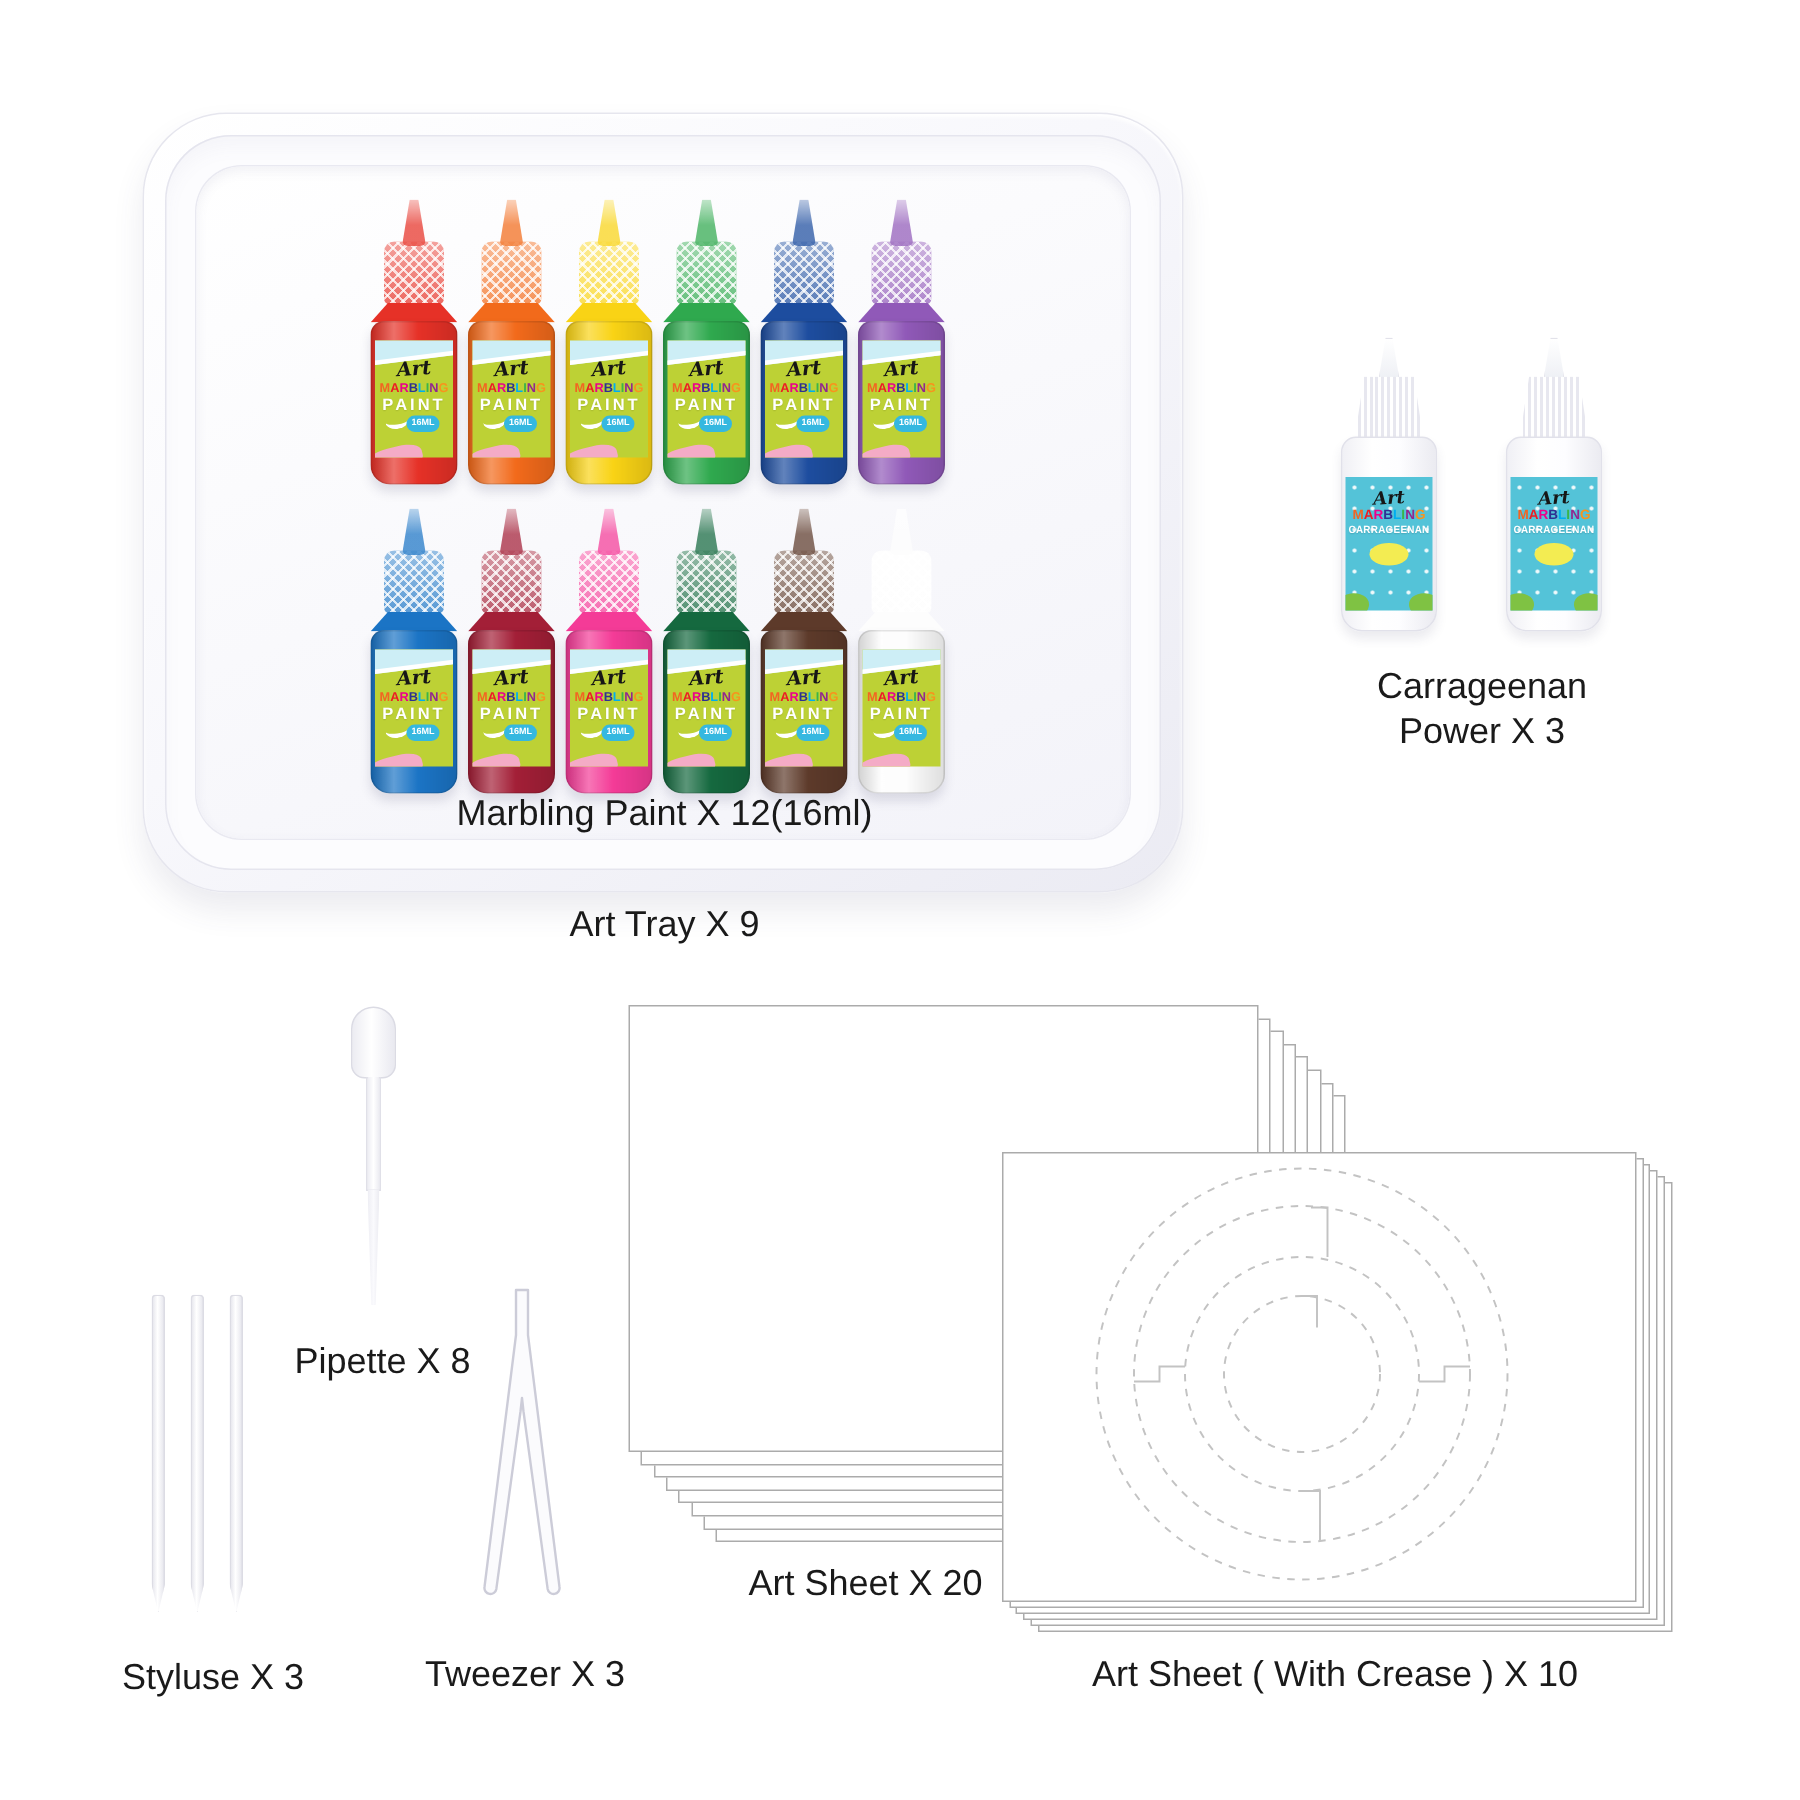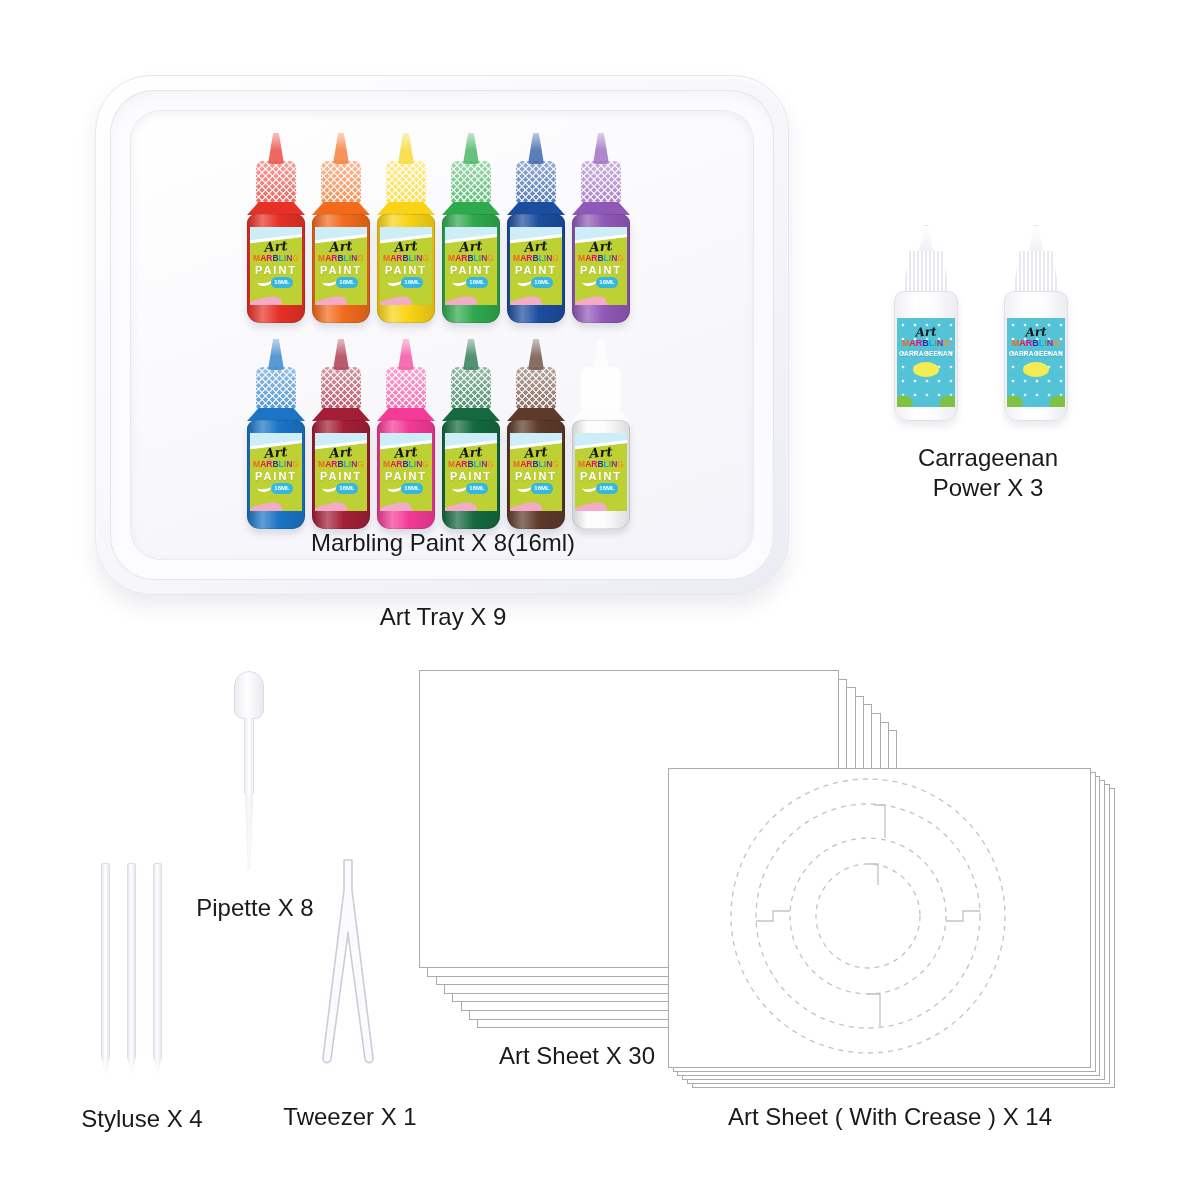--- a/index.html
+++ b/index.html
@@ -389,7 +389,7 @@
   </div>
     </div>
 
-  <div class="caption" style="left:243px; top:529px; width:400px;">Marbling Paint X 8(16ml)</div>
+  <div class="caption" style="left:243px; top:529px; width:400px;">Marbling Paint X 12(16ml)</div>
   <div class="caption" style="left:343px; top:603px; width:200px;">Art Tray X 9</div>
 
   <div class="carr-row">

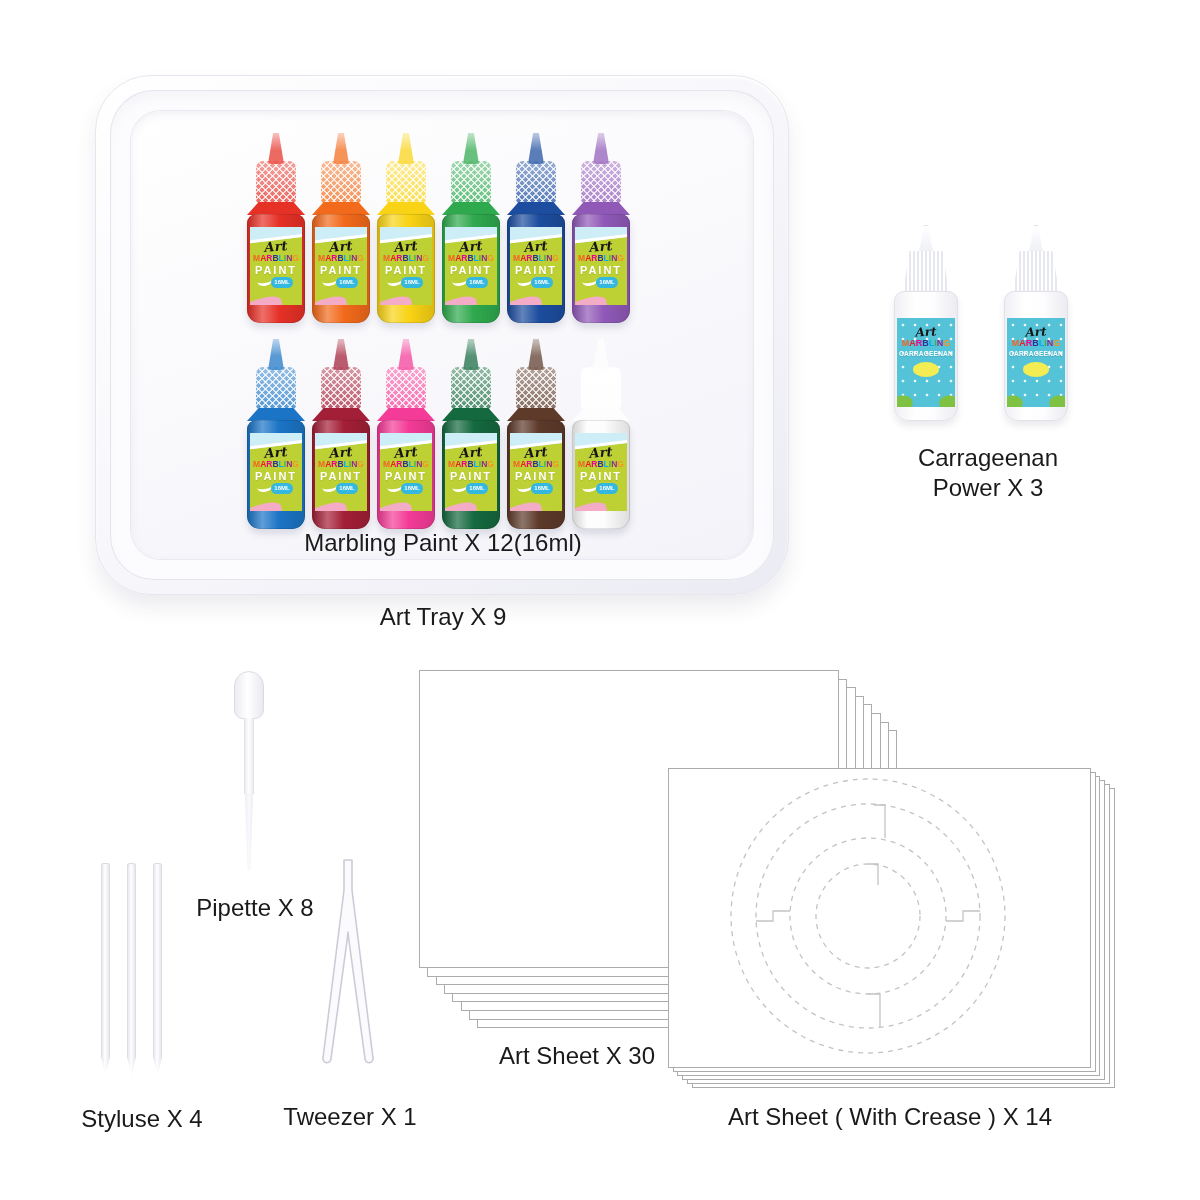--- a/index.html
+++ b/index.html
@@ -452,7 +452,7 @@
       <div class="sheet" style="left: 8.3px; top: 8.6px;"></div>
       <div class="sheet front"></div>
   </div>
-  <div class="caption" style="left:477px; top:1042px; width:200px;">Art Sheet X 30</div>
+  <div class="caption" style="left:477px; top:1042px; width:200px;">Art Sheet X 20</div>
 
   <div class="stack creased-stack">
     <div class="sheet" style="left: 23.5px; top: 19.5px;"></div>

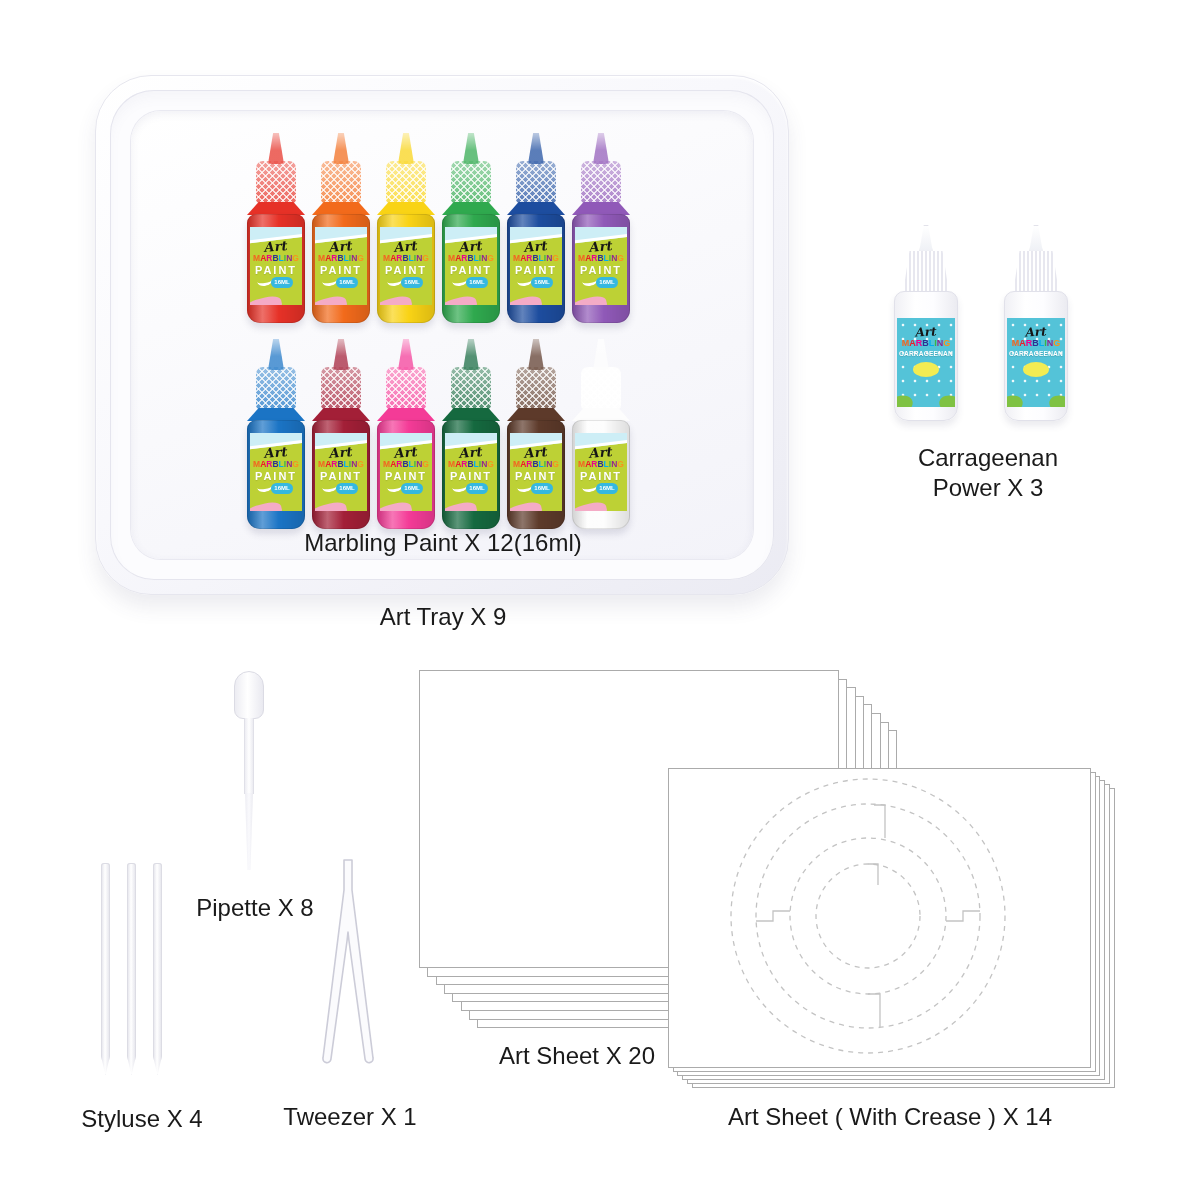--- a/index.html
+++ b/index.html
@@ -435,7 +435,7 @@
       <div class="stylus"></div>
       <div class="stylus"></div>
     </div>
-  <div class="caption" style="left:42px; top:1105px; width:200px;">Styluse X 4</div>
+  <div class="caption" style="left:42px; top:1105px; width:200px;">Styluse X 3</div>
 
   <svg class="tweezer" width="90" height="222" viewBox="0 0 90 222">
     <path d="M41,4 H49 V34 L70,202 a4,4 0 0 1 -7.9,1.3 L46,85 L45,76 L44,85 L27.9,203.3 a4,4 0 0 1 -7.9,-1.3 L41,34 Z" fill="#fbfbfd" stroke="#ccccd8" stroke-width="1.6" stroke-linejoin="round"></path>

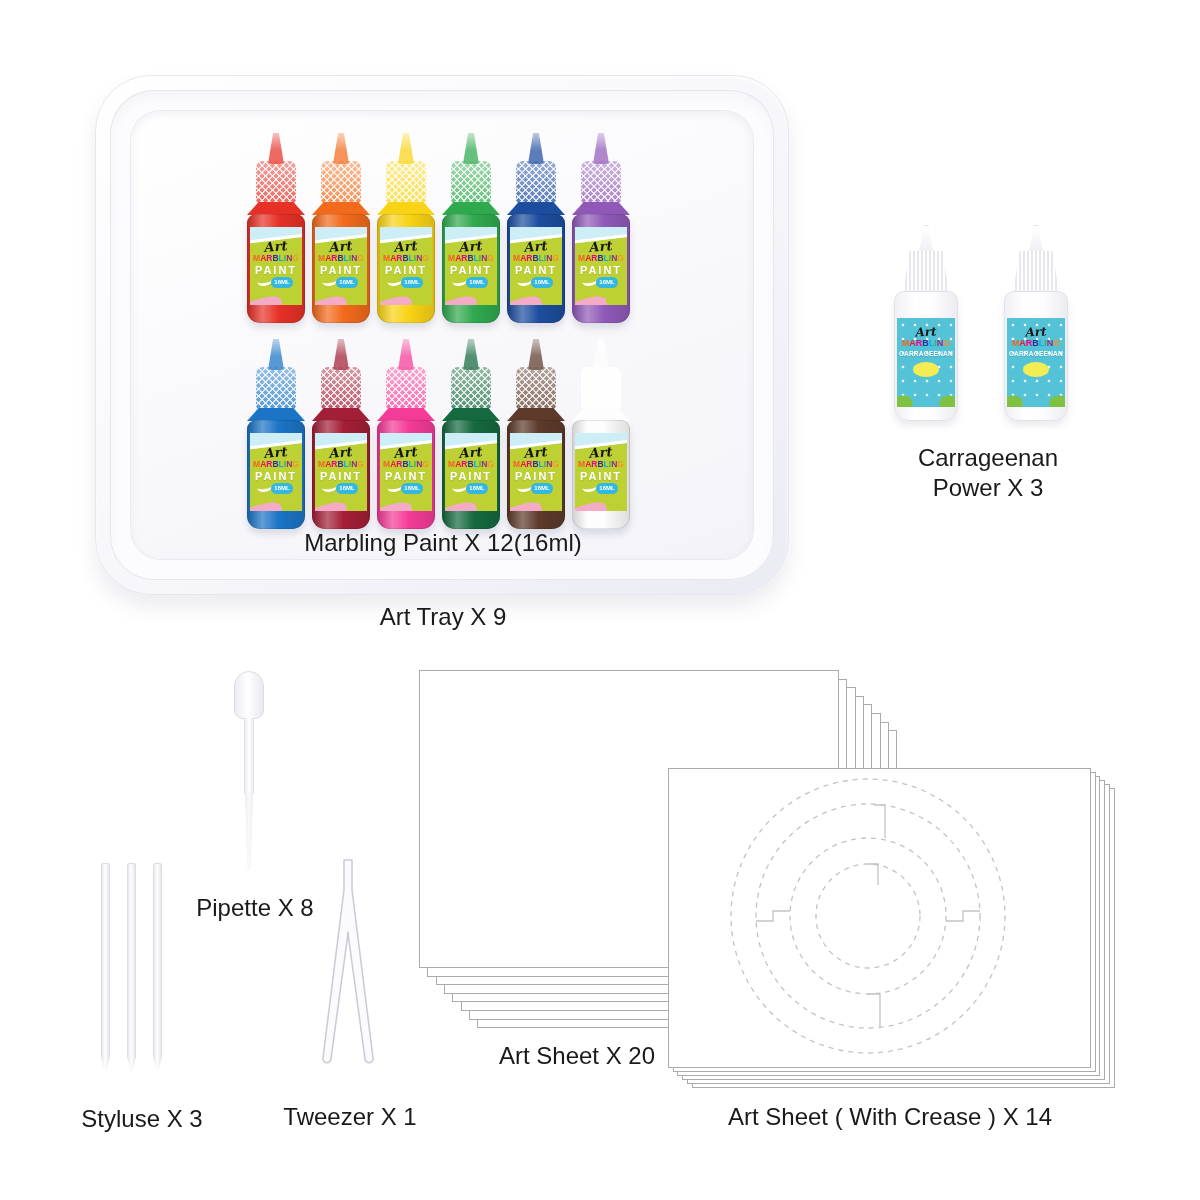--- a/index.html
+++ b/index.html
@@ -440,7 +440,7 @@
   <svg class="tweezer" width="90" height="222" viewBox="0 0 90 222">
     <path d="M41,4 H49 V34 L70,202 a4,4 0 0 1 -7.9,1.3 L46,85 L45,76 L44,85 L27.9,203.3 a4,4 0 0 1 -7.9,-1.3 L41,34 Z" fill="#fbfbfd" stroke="#ccccd8" stroke-width="1.6" stroke-linejoin="round"></path>
   </svg>
-  <div class="caption" style="left:250px; top:1103px; width:200px;">Tweezer X 1</div>
+  <div class="caption" style="left:250px; top:1103px; width:200px;">Tweezer X 3</div>
 
   <div class="stack plain-stack">
     <div class="sheet" style="left: 58.1px; top: 60.2px;"></div>

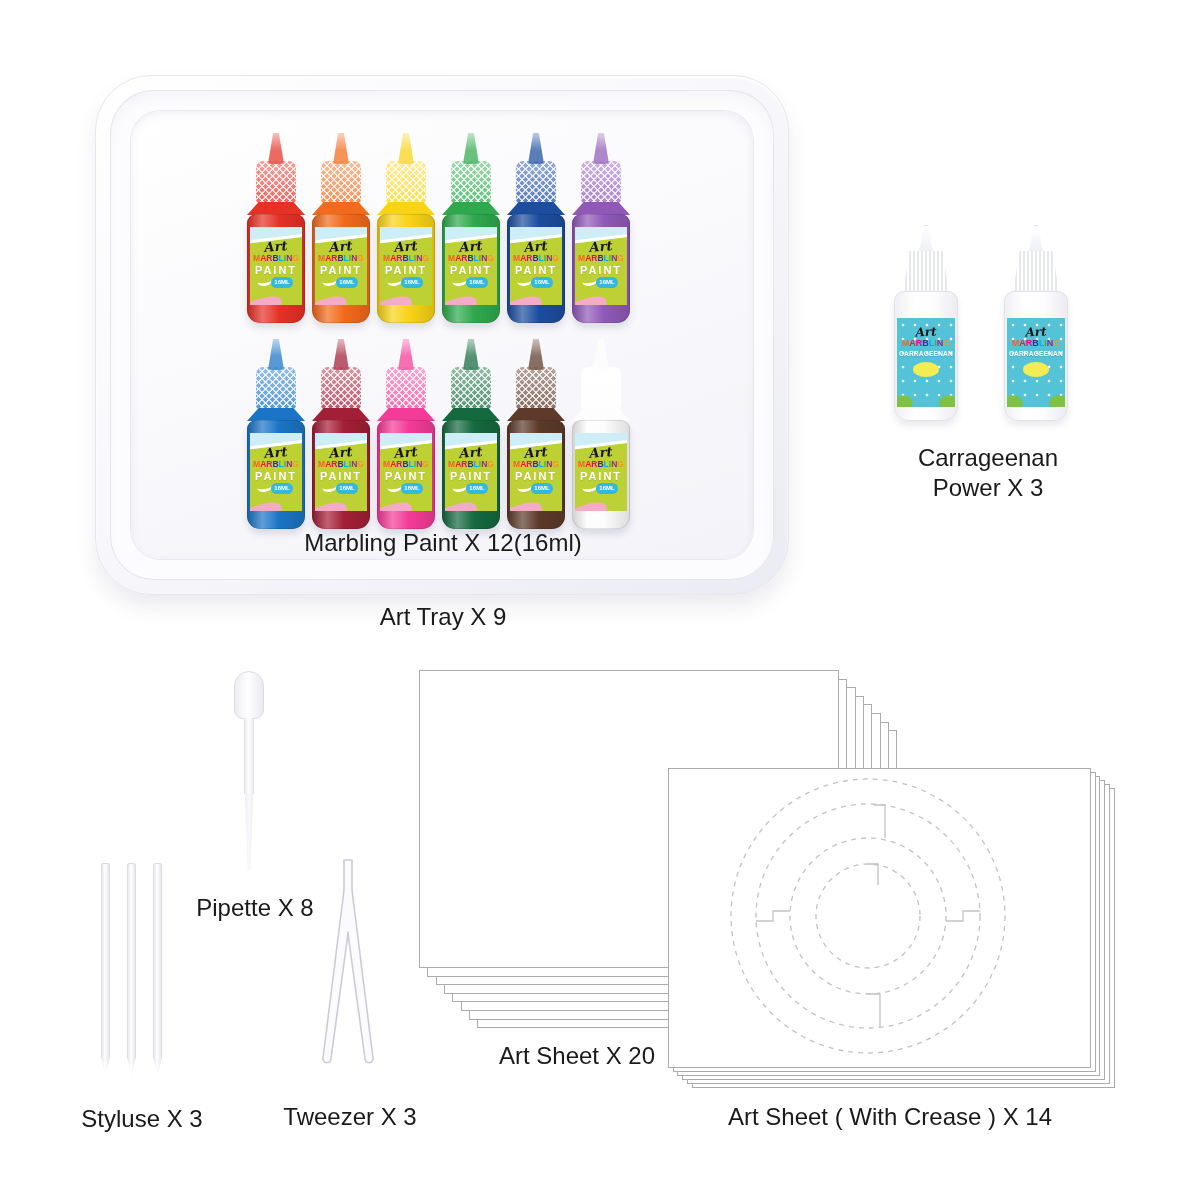--- a/index.html
+++ b/index.html
@@ -478,7 +478,7 @@
       </svg>
     </div>
   </div>
-  <div class="caption" style="left:690px; top:1103px; width:400px;">Art Sheet ( With Crease ) X 14</div>
+  <div class="caption" style="left:690px; top:1103px; width:400px;">Art Sheet ( With Crease ) X 10</div>
 
 </div>
 

